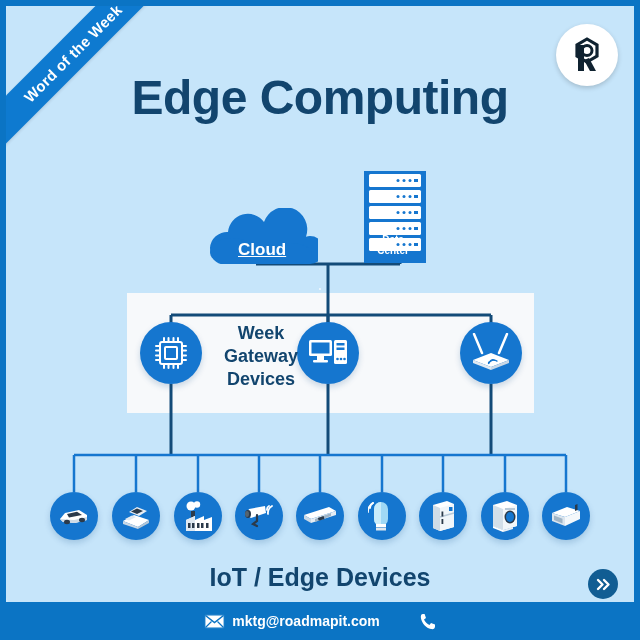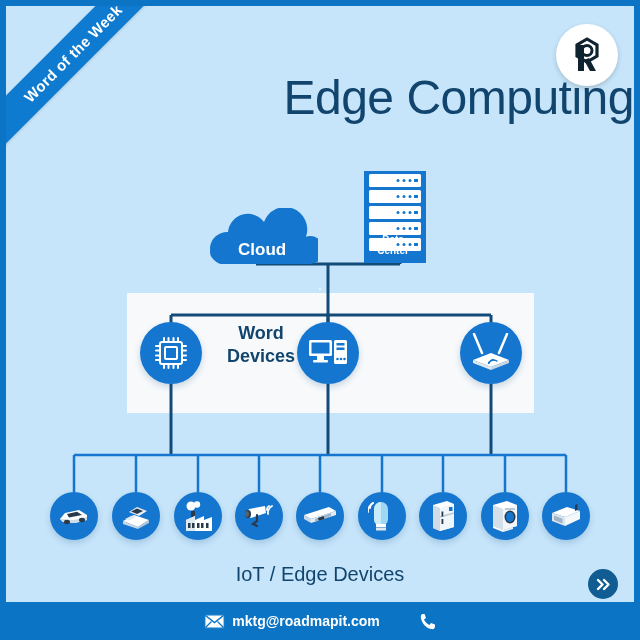--- a/index.html
+++ b/index.html
@@ -68,9 +68,9 @@
   
   .title{
     position:absolute;left:0;right:0;top:64px;
-    text-align:right;
+    text-align:center;
     color:#12456e;
-    font-size:48px;font-weight:normal;
+    font-size:48px;font-weight:bold;
     letter-spacing:-0.5px;
     z-index:20;
   }

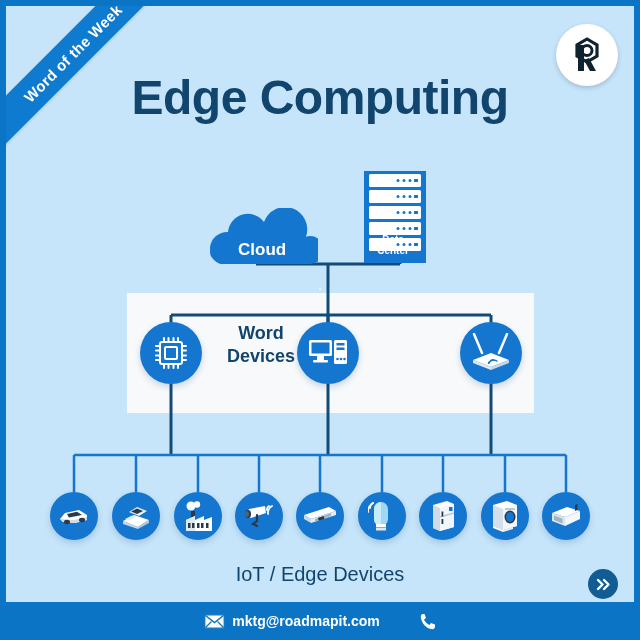--- a/index.html
+++ b/index.html
@@ -101,7 +101,7 @@
     position:absolute;
     color:#ffffff;font-size:17px;font-weight:bold;
     z-index:24;
-    left:232px;top:234px;
+    left:232px;top:234px;text-decoration:underline;
   }
   .dc-label{
     position:absolute;left:364px;top:228px;width:46px;

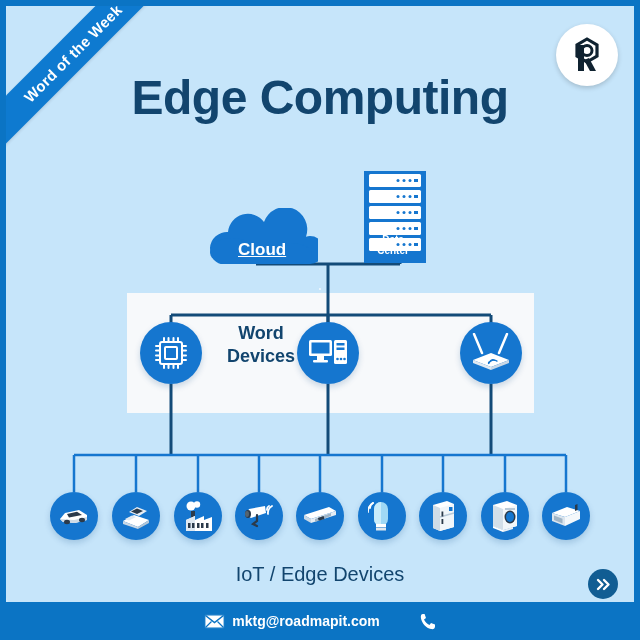--- a/index.html
+++ b/index.html
@@ -302,7 +302,7 @@
     </div>
 
     <div class="gw-text">
-      <div>Word</div>
+      <div>Week</div>
       <div>Devices</div>
     </div>
 

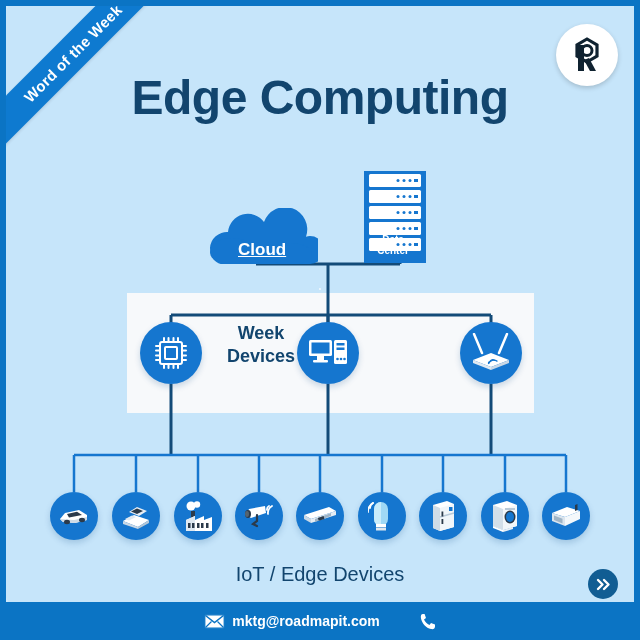--- a/index.html
+++ b/index.html
@@ -303,6 +303,7 @@
 
     <div class="gw-text">
       <div>Week</div>
+      <div>Gateway</div>
       <div>Devices</div>
     </div>
 

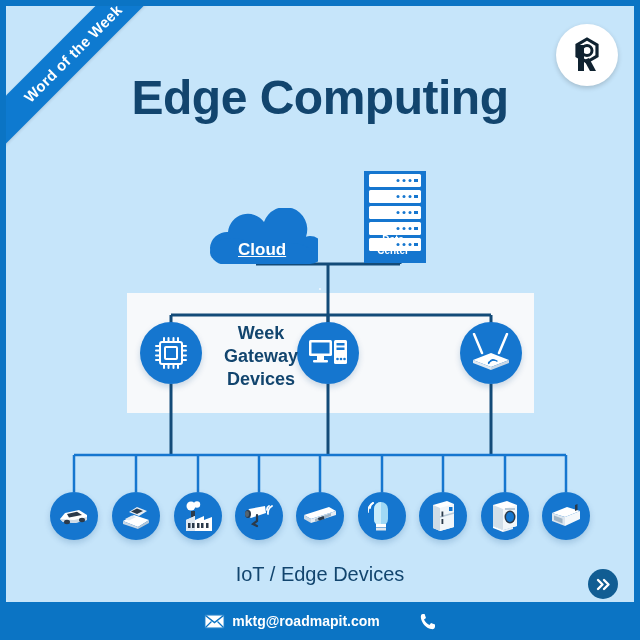--- a/index.html
+++ b/index.html
@@ -120,7 +120,7 @@
   .iot-label{
     position:absolute;left:0;right:0;top:557px;
     text-align:center;color:#12456e;
-    font-size:20px;font-weight:normal;
+    font-size:25px;font-weight:bold;
     z-index:24;
   }
 

